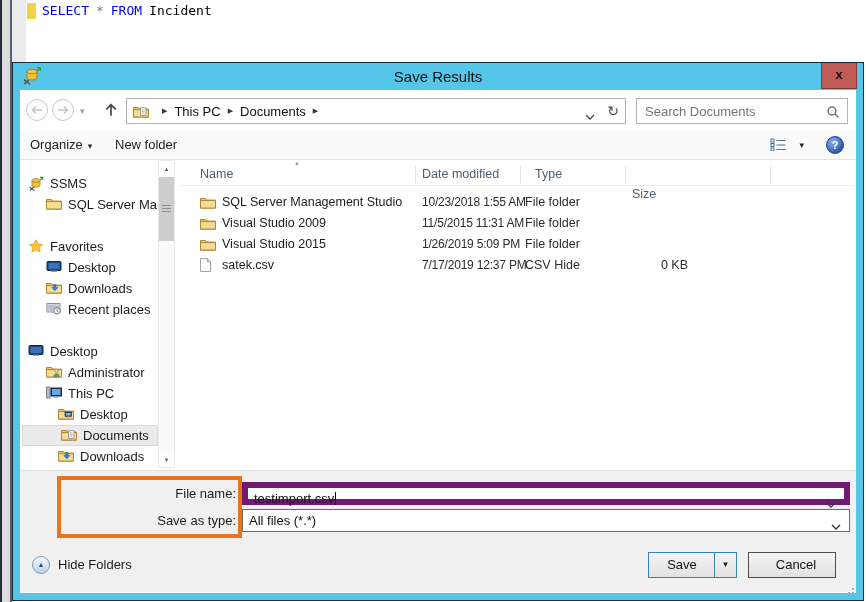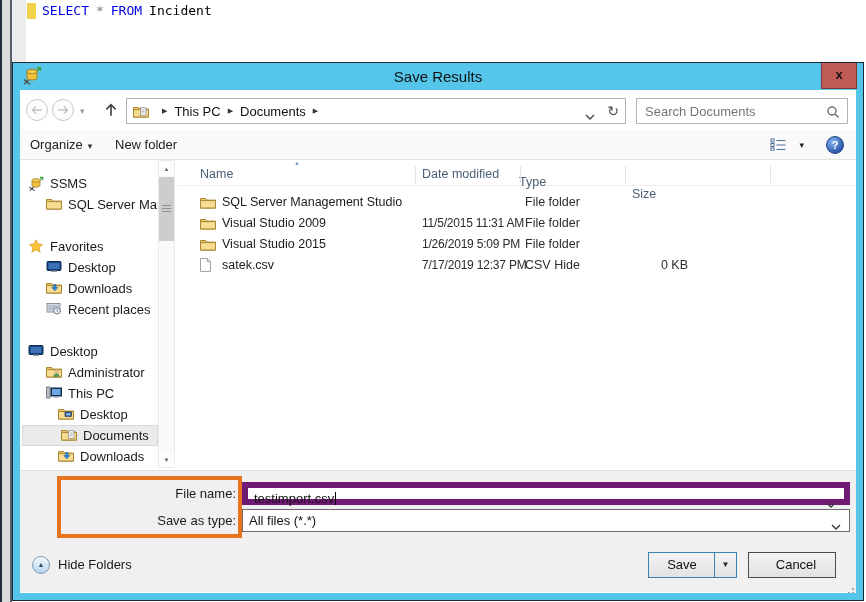--- a/index.html
+++ b/index.html
@@ -91,7 +91,7 @@
   .filelist { position:absolute; left:158px; top:0; right:0; height:310px; }
   .flh { position:absolute; top:2px; left:0; right:0; height:24px; border-bottom:1px solid #eeeeee; }
   .hcell { position:absolute; top:0; height:24px; line-height:24px; font-size:12.5px; color:#4a5e74; cursor:pointer; }
-  .h-name { left:22px; } .h-date { left:244px; } .h-type { left:341px;margin-top:8px; } .h-size { left:454px;margin-top:20px; }
+  .h-name { left:22px; } .h-date { left:244px; } .h-type { left:357px; } .h-size { left:454px;margin-top:20px; }
   .hsep { position:absolute; top:4px; width:1px; height:17px; background:#e3e3e3; }
   .sort-ind { position:absolute; left:116px; top:-2px; font-size:6px; color:#7f9cb8; }
   .frows { position:absolute; top:32px; left:0; right:0; }

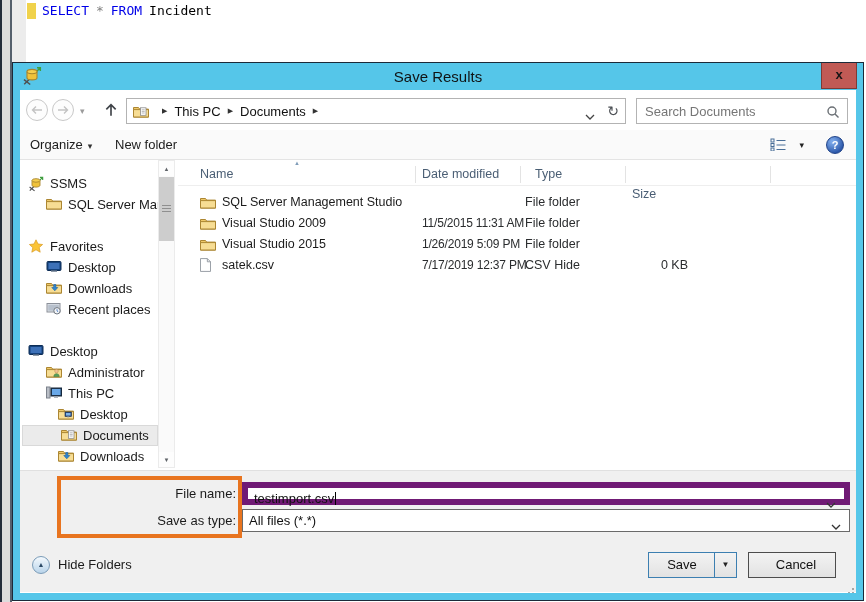--- a/index.html
+++ b/index.html
@@ -391,6 +391,7 @@
                     <path d="M.5 4.6 h15 v7.4 h-15z" fill="#f7dd94" stroke="#ac8632"></path>
                   </svg></span>
               <span class="fcell c-name">SQL Server Management Studio</span>
+              <span class="fcell c-date">10/23/2018 1:55 AM</span>
               <span class="fcell c-type">File folder</span>
               <span class="fcell c-size"></span>
             </div>

